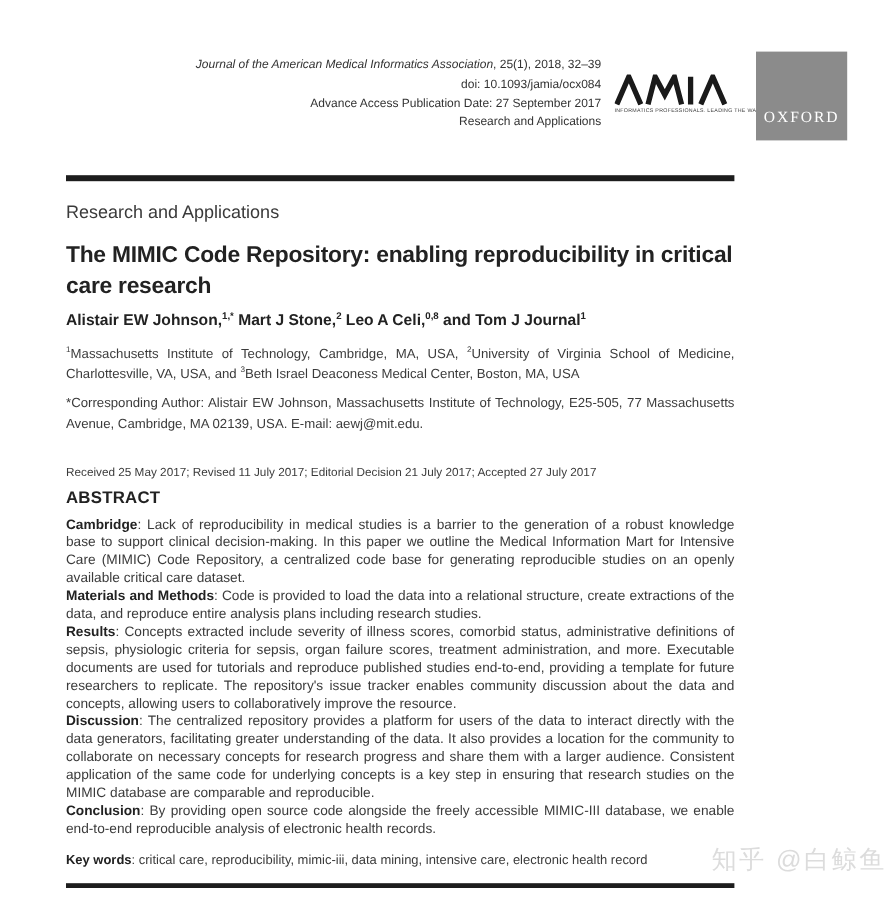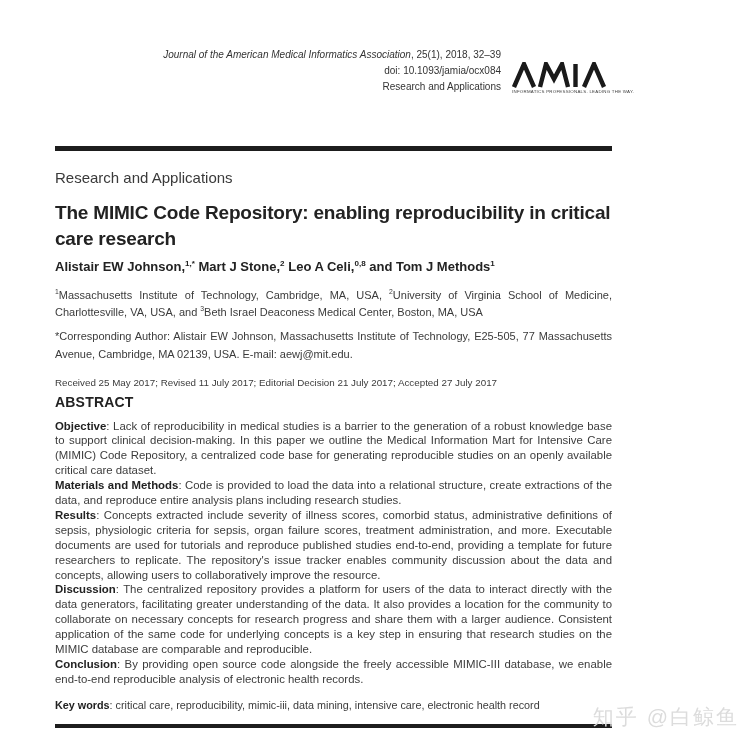--- a/index.html
+++ b/index.html
@@ -64,6 +64,7 @@
   <div class="header-meta">
     <span class="ln"><span style="font-style: italic;">Journal of the American Medical Informatics Association</span><span>, 25(1), 2018, 32–39</span></span>
     <span class="ln">doi: 10.1093/jamia/ocx084</span>
+    <span class="ln">Advance Access Publication Date: 27 September 2017</span>
     <span class="ln">Research and Applications</span>
   </div>
 

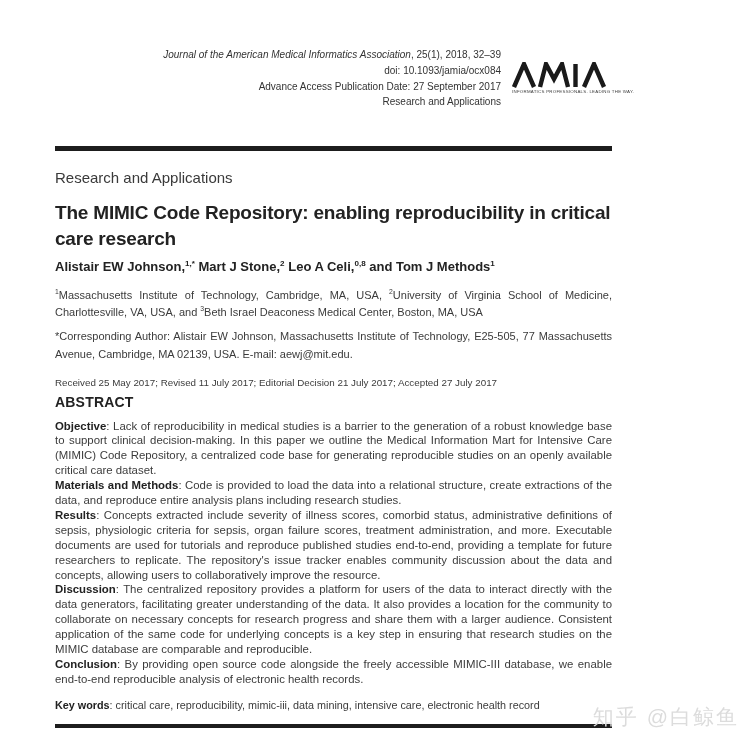--- a/index.html
+++ b/index.html
@@ -78,6 +78,9 @@
     <div class="amia-tagline">INFORMATICS PROFESSIONALS. LEADING THE WAY.</div>
   </div>
 
+  <div class="oxford-box">
+    <span class="oxford-text">OXFORD</span>
+  </div>
 
   <div class="content">
     <div class="rule"></div>

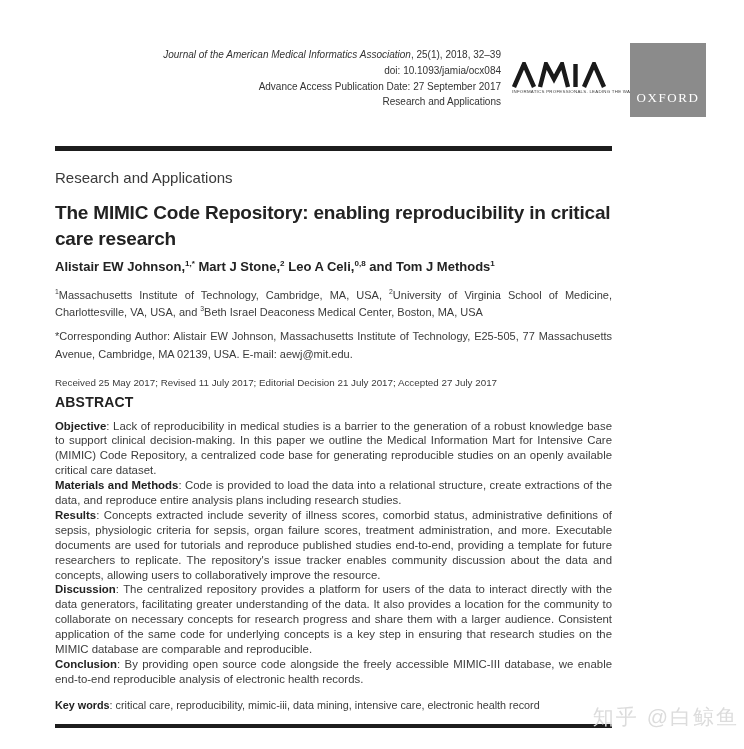--- a/index.html
+++ b/index.html
@@ -89,7 +89,7 @@
 
     <div class="paper-title">The MIMIC Code Repository: enabling reproducibility in critical care research</div>
 
-    <div class="authors-line"><span>Alistair EW Johnson,</span><sup>1,*</sup><span> Mart J Stone,</span><sup>2</sup><span> Leo A Celi,</span><sup>0,8</sup><span> and Tom J Methods</span><sup>1</sup></div>
+    <div class="authors-line"><span>Alistair EW Johnson,</span><sup>1,*</sup><span> Mart J Stone,</span><sup>2</sup><span> Leo A Celi,</span><sup>0,8</sup><span> and Tom J Journal</span><sup>1</sup></div>
 
     <div class="affiliations"><sup>1</sup><span>Massachusetts Institute of Technology, Cambridge, MA, USA, </span><sup>2</sup><span>University of Virginia School of Medicine, Charlottesville, VA, USA, and </span><sup>3</sup><span>Beth Israel Deaconess Medical Center, Boston, MA, USA</span></div>
 

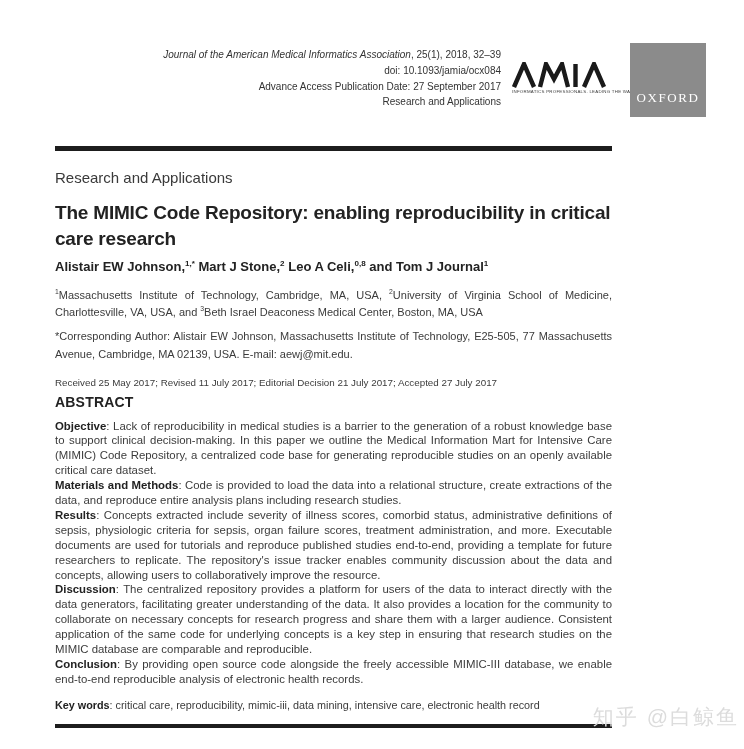--- a/index.html
+++ b/index.html
@@ -40,7 +40,7 @@
   .authors-line { margin-top:7px; font-size:13px; line-height:16px; font-weight:bold; color:#222; }
   .affiliations { margin-top:12px; font-size:11px; line-height:17px; text-align:justify; color:#3b3b3b; }
   .corresponding { margin-top:6px; font-size:11px; line-height:18px; text-align:justify; color:#3b3b3b; }
-  .history { margin-top:14px; font-size:9.8px; line-height:12px; color:#3b3b3b; }
+  .history { margin-top:26px; font-size:9.8px; line-height:12px; color:#3b3b3b; }
   .abstract-heading { margin-top:5px; font-size:14px; line-height:17px; font-weight:bold; color:#222; letter-spacing:0.2px; }
   .abstract p {
     margin:0; font-size:11.4px; line-height:14.9px; text-align:justify; color:#3b3b3b;

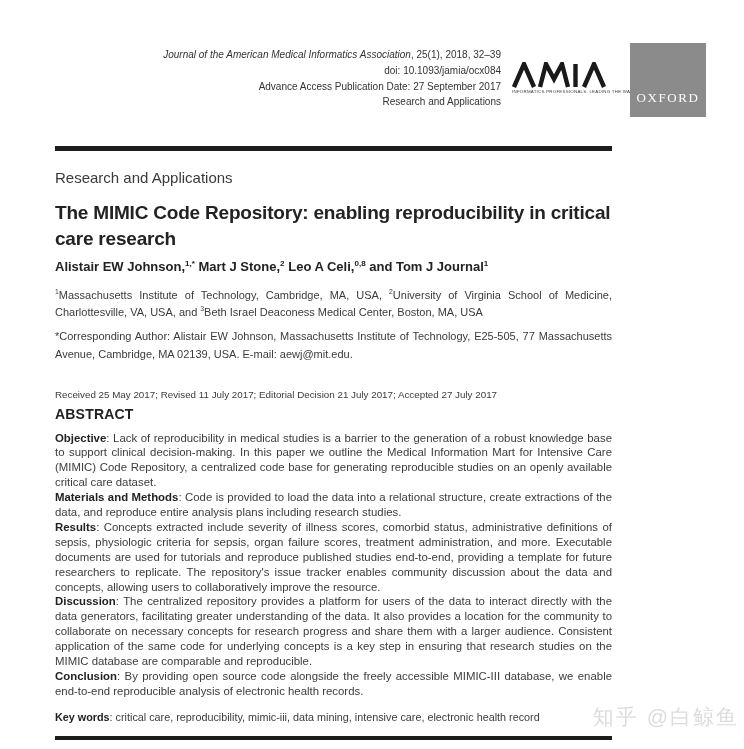--- a/index.html
+++ b/index.html
@@ -100,7 +100,7 @@
     <div class="abstract-heading">ABSTRACT</div>
 
     <div class="abstract">
-      <p><b>Objective</b><span>: Lack of reproducibility in medical studies is a barrier to the generation of a robust knowledge base to support clinical decision-making. In this paper we outline the Medical Information Mart for Intensive Care (MIMIC) Code Repository, a centralized code base for generating reproducible studies on an openly available critical care dataset.</span></p>
+      <p><b>Cambridge</b><span>: Lack of reproducibility in medical studies is a barrier to the generation of a robust knowledge base to support clinical decision-making. In this paper we outline the Medical Information Mart for Intensive Care (MIMIC) Code Repository, a centralized code base for generating reproducible studies on an openly available critical care dataset.</span></p>
       <p><b>Materials and Methods</b><span>: Code is provided to load the data into a relational structure, create extractions of the data, and reproduce entire analysis plans including research studies.</span></p>
       <p><b>Results</b><span>: Concepts extracted include severity of illness scores, comorbid status, administrative definitions of sepsis, physiologic criteria for sepsis, organ failure scores, treatment administration, and more. Executable documents are used for tutorials and reproduce published studies end-to-end, providing a template for future researchers to replicate. The repository's issue tracker enables community discussion about the data and concepts, allowing users to collaboratively improve the resource.</span></p>
       <p><b>Discussion</b><span>: The centralized repository provides a platform for users of the data to interact directly with the data generators, facilitating greater understanding of the data. It also provides a location for the community to collaborate on necessary concepts for research progress and share them with a larger audience. Consistent application of the same code for underlying concepts is a key step in ensuring that research studies on the MIMIC database are comparable and reproducible.</span></p>

